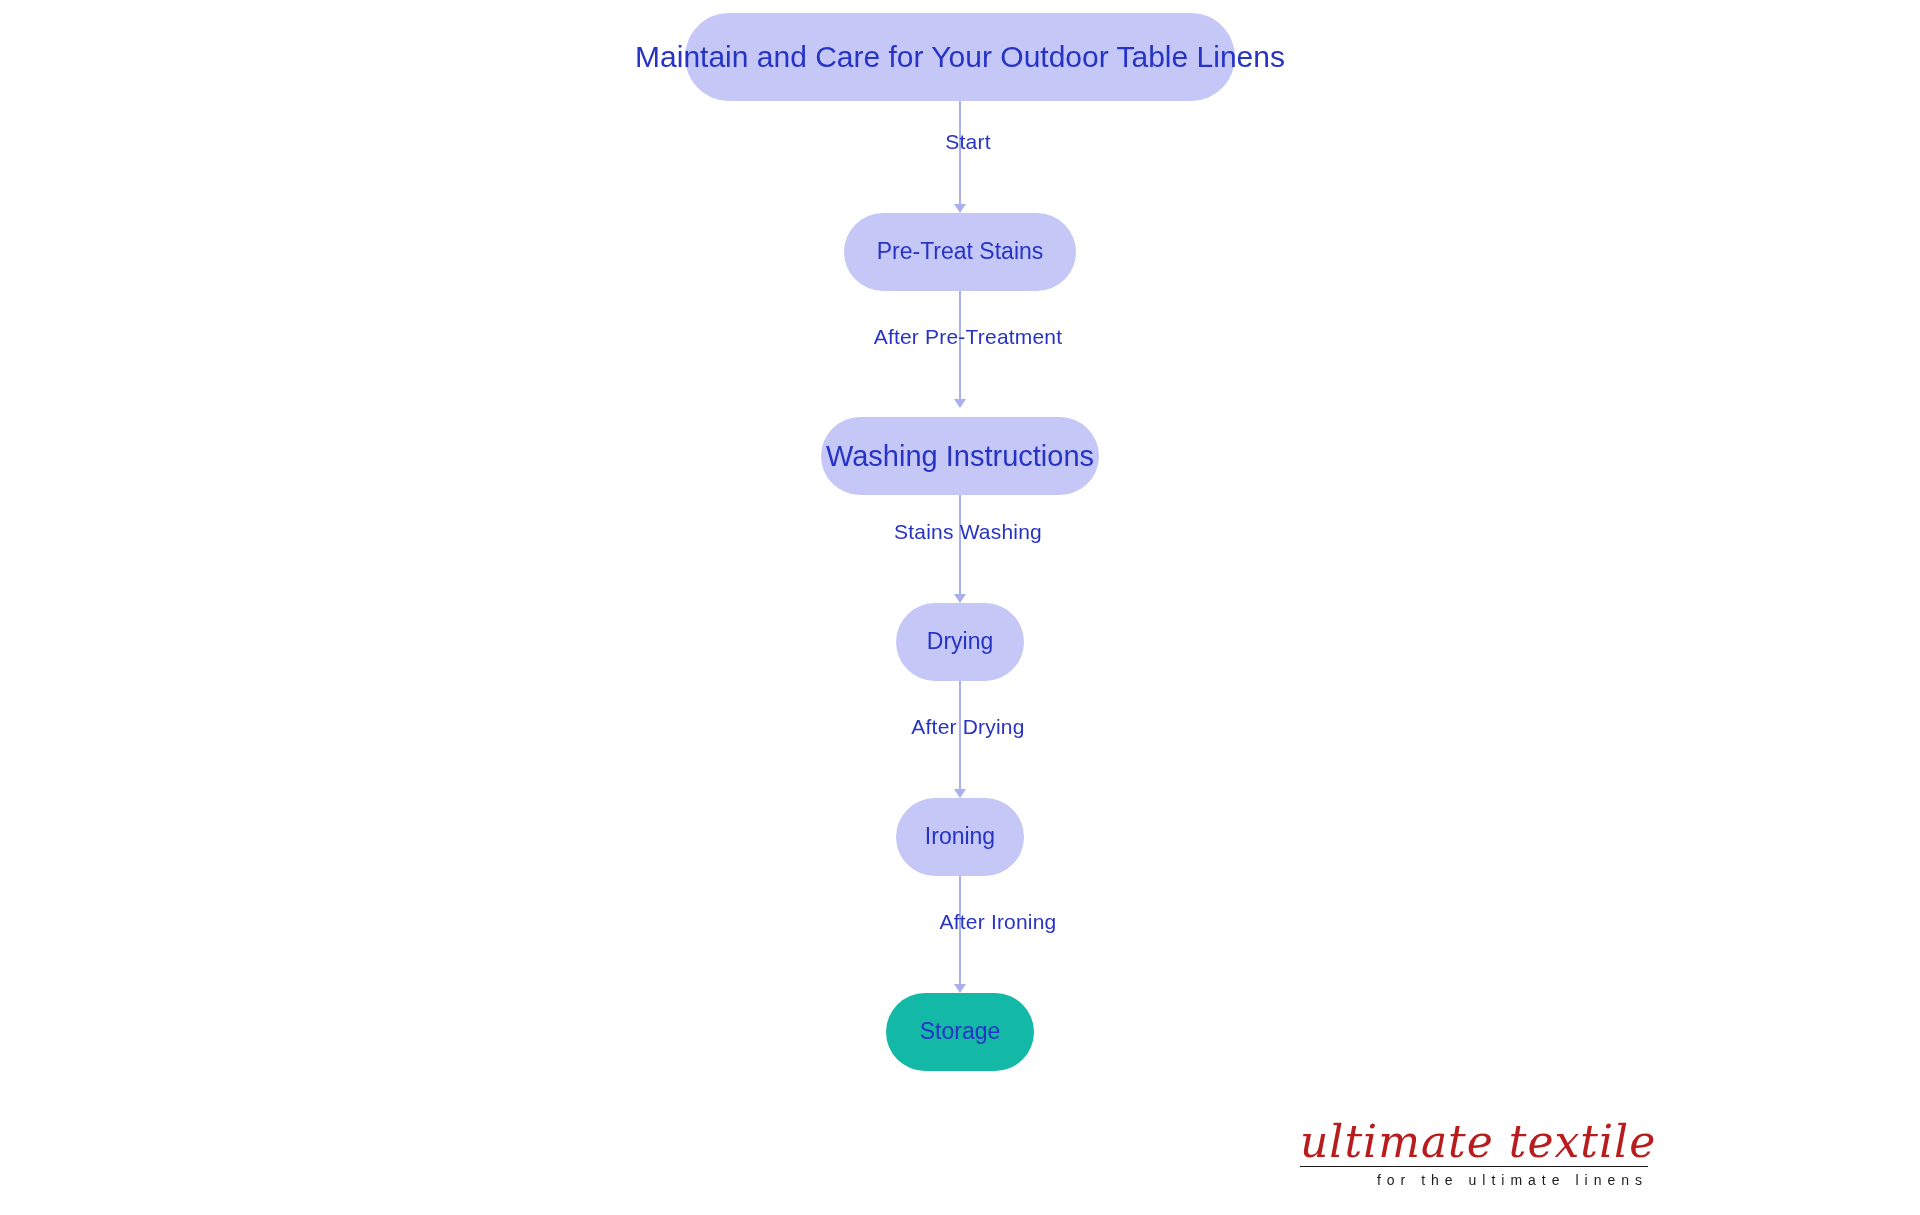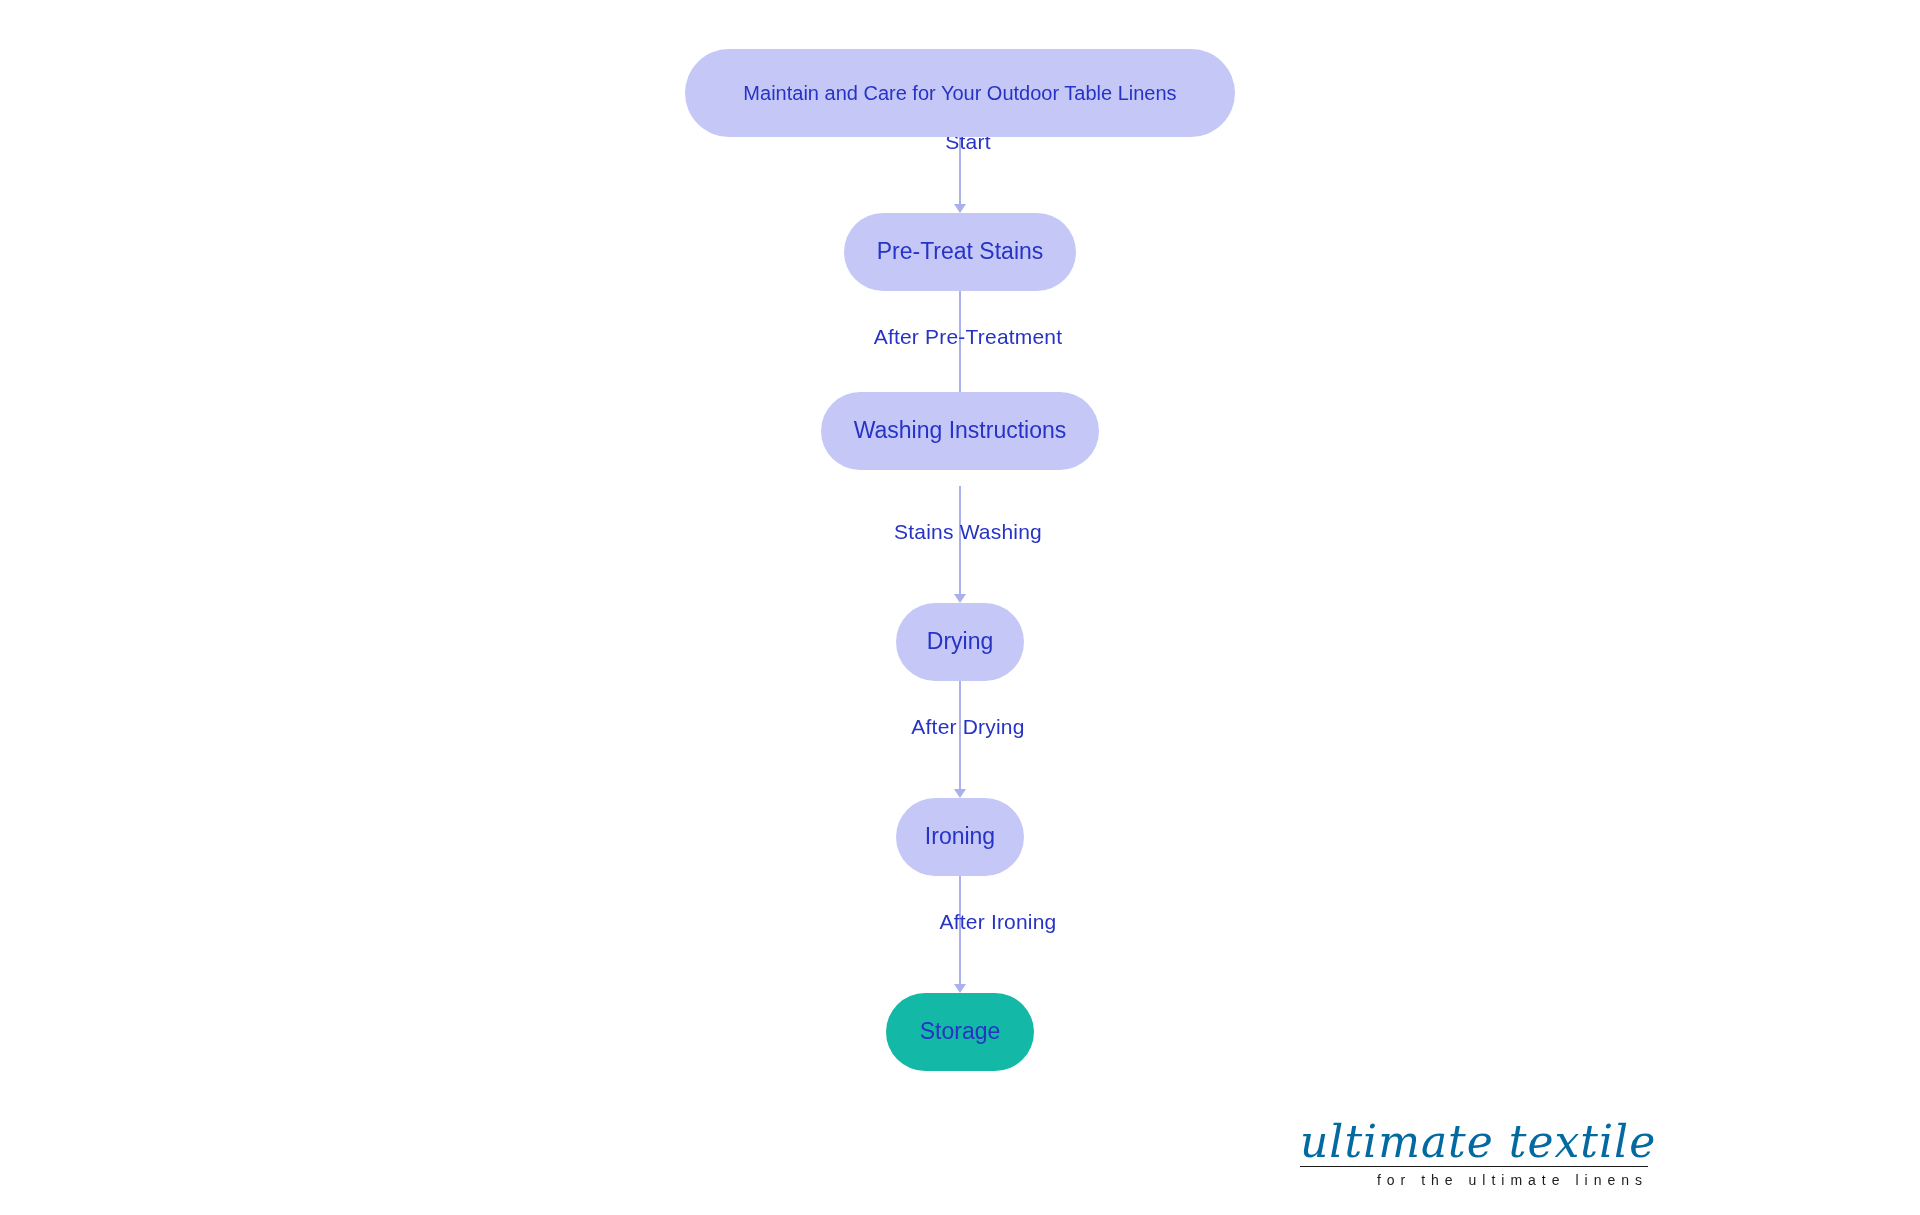--- a/index.html
+++ b/index.html
@@ -112,7 +112,7 @@
     <div class="edge-line" style="left: 960px; top: 876px; height: 108px;"></div>
     <div class="edge-arrow" style="left: 960px; top: 984px;"></div>
     <div class="edge-label" style="left: 968px; top: 910px; margin-left: 30px;">After Ironing</div>
-    <div class="node" style="left: 685px; top: 13px; width: 550px; height: 88px; border-radius: 44px; font-size: 20px; background: rgb(197, 200, 247); color: rgb(38, 51, 196); margin-top: 36px;">
+    <div class="node" style="left: 685px; top: 13px; width: 550px; height: 88px; border-radius: 44px; font-size: 30px; background: rgb(197, 200, 247); color: rgb(38, 51, 196);">
       <span class="node-label">Maintain and Care for Your Outdoor Table Linens</span>
     </div>
     <div class="node" style="left: 844px; top: 213px; width: 232px; height: 78px; border-radius: 39px; font-size: 23px; background: rgb(197, 200, 247); color: rgb(38, 51, 196);">

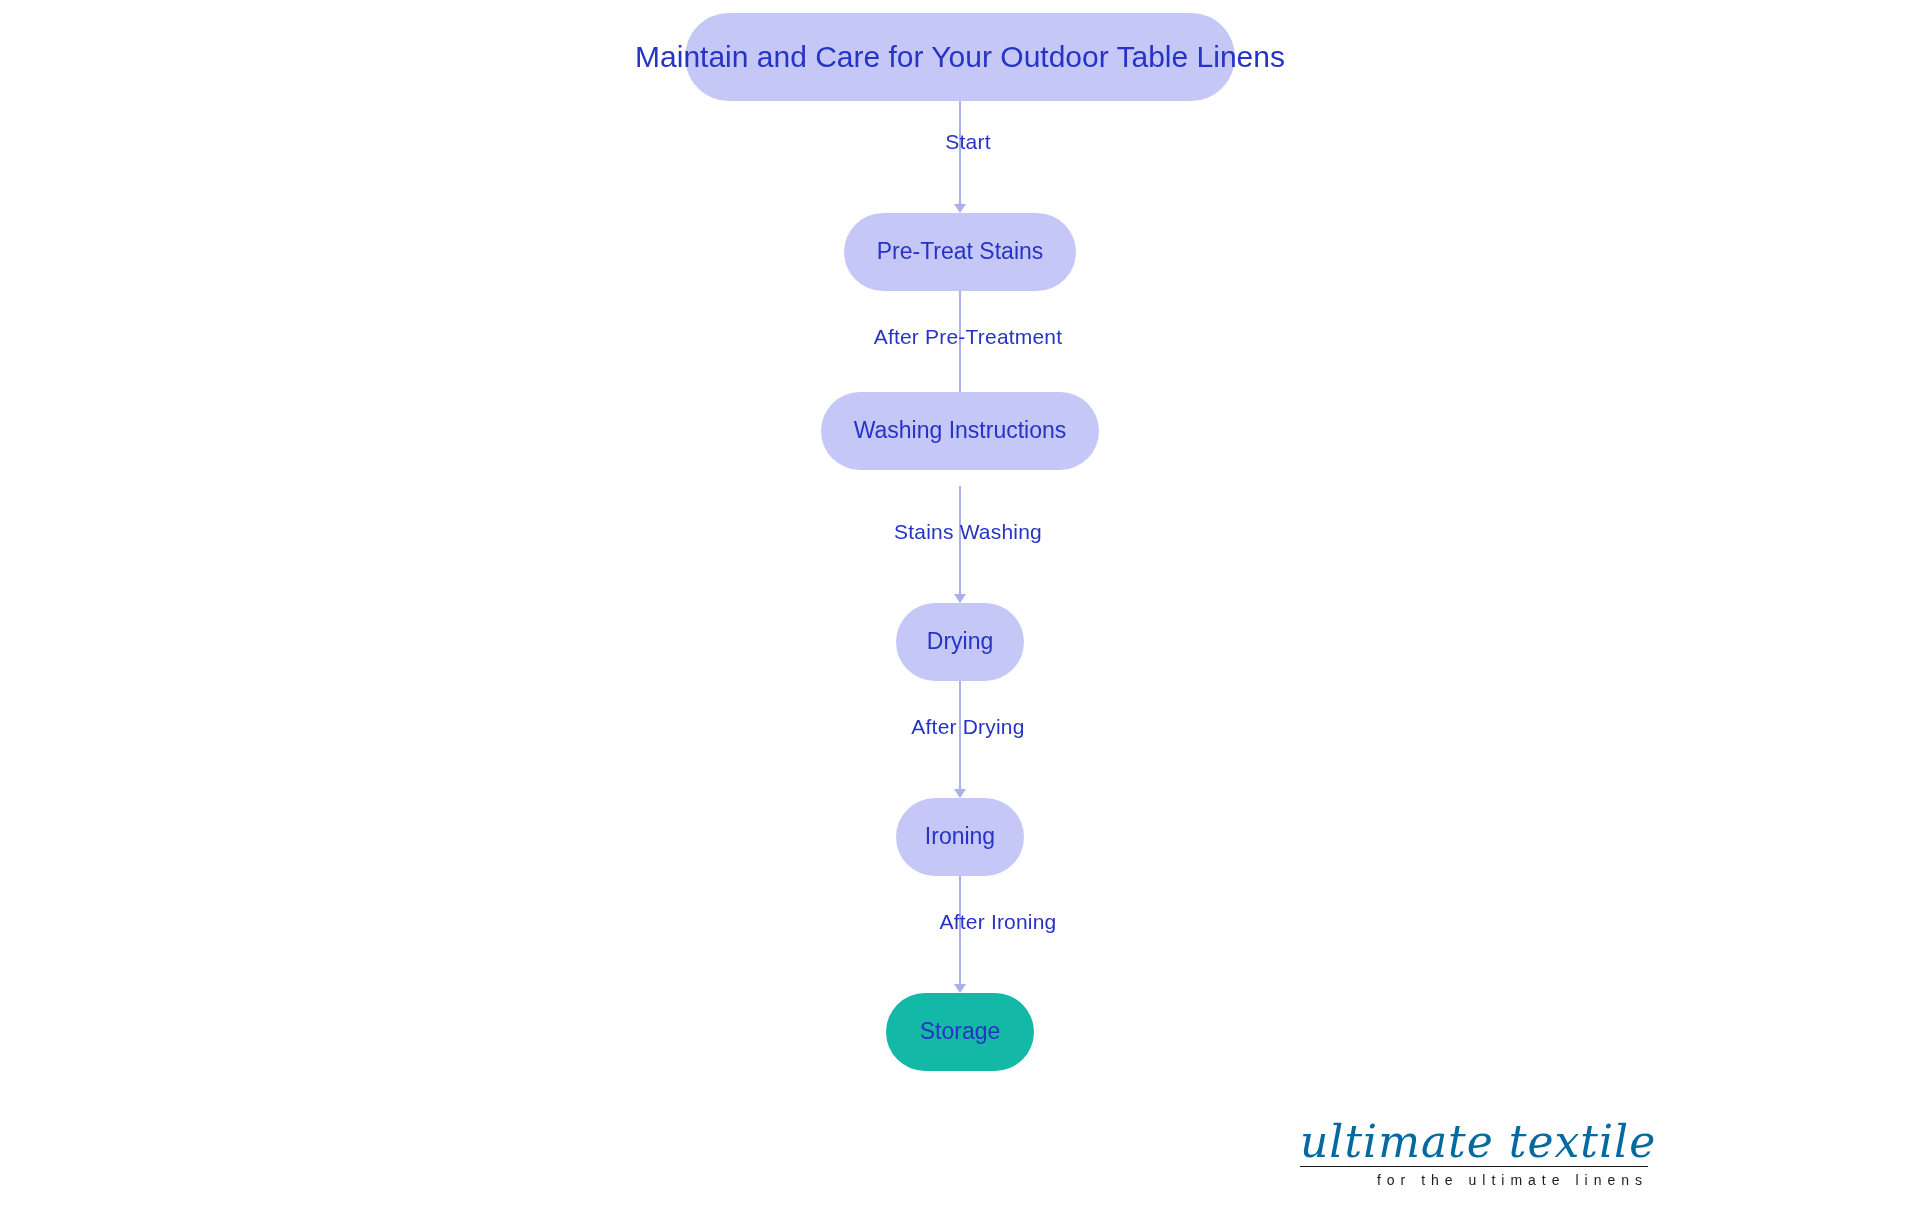--- a/index.html
+++ b/index.html
@@ -118,7 +118,7 @@
     <div class="node" style="left: 844px; top: 213px; width: 232px; height: 78px; border-radius: 39px; font-size: 23px; background: rgb(197, 200, 247); color: rgb(38, 51, 196);">
       <span class="node-label">Pre-Treat Stains</span>
     </div>
-    <div class="node" style="left: 821px; top: 392px; width: 278px; height: 78px; border-radius: 39px; font-size: 23px; background: rgb(197, 200, 247); color: rgb(38, 51, 196);">
+    <div class="node" style="left: 821px; top: 417px; width: 278px; height: 78px; border-radius: 39px; font-size: 29px; background: rgb(197, 200, 247); color: rgb(38, 51, 196);">
       <span class="node-label">Washing Instructions</span>
     </div>
     <div class="node" style="left: 896px; top: 798px; width: 128px; height: 78px; border-radius: 39px; font-size: 23px; background: rgb(197, 200, 247); color: rgb(38, 51, 196);">

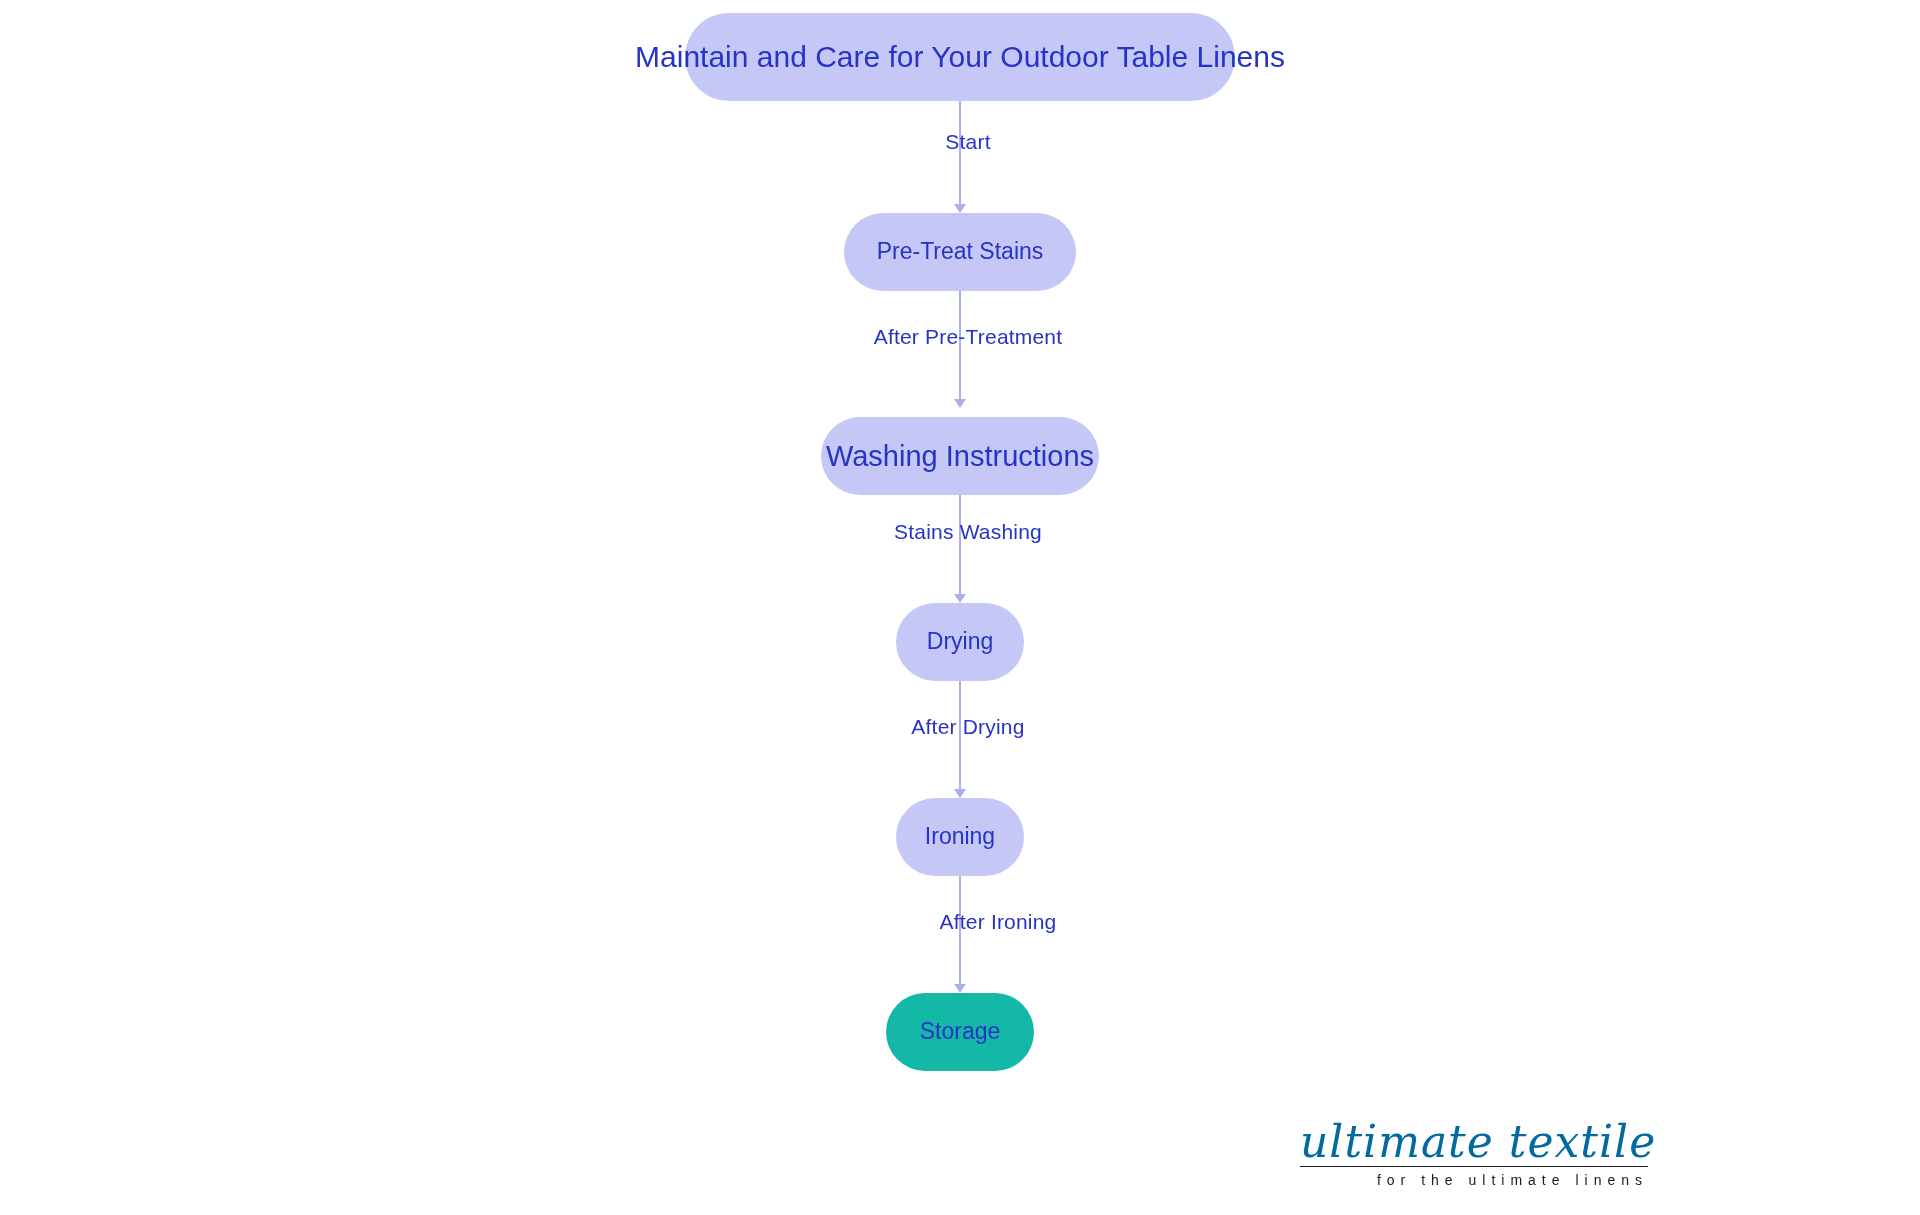--- a/index.html
+++ b/index.html
@@ -71,7 +71,7 @@
     font-family: "DejaVu Serif", serif;
     font-style: italic;
     font-size: 44px;
-    color: #0369a1;
+    color: #b91c1c;
     letter-spacing: 1px;
     white-space: nowrap;
     line-height: 1;

